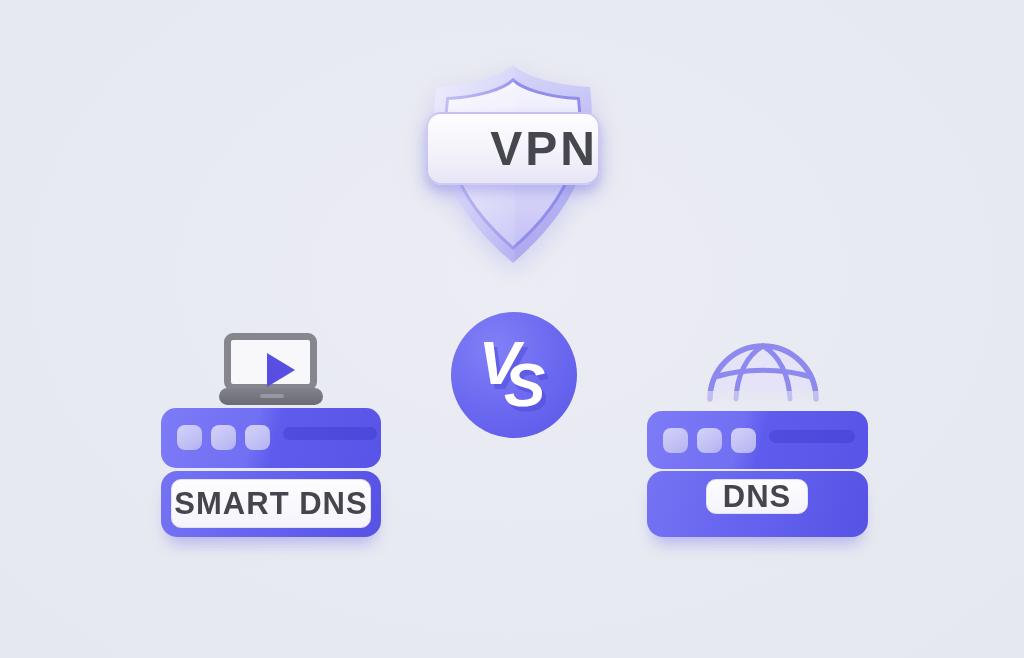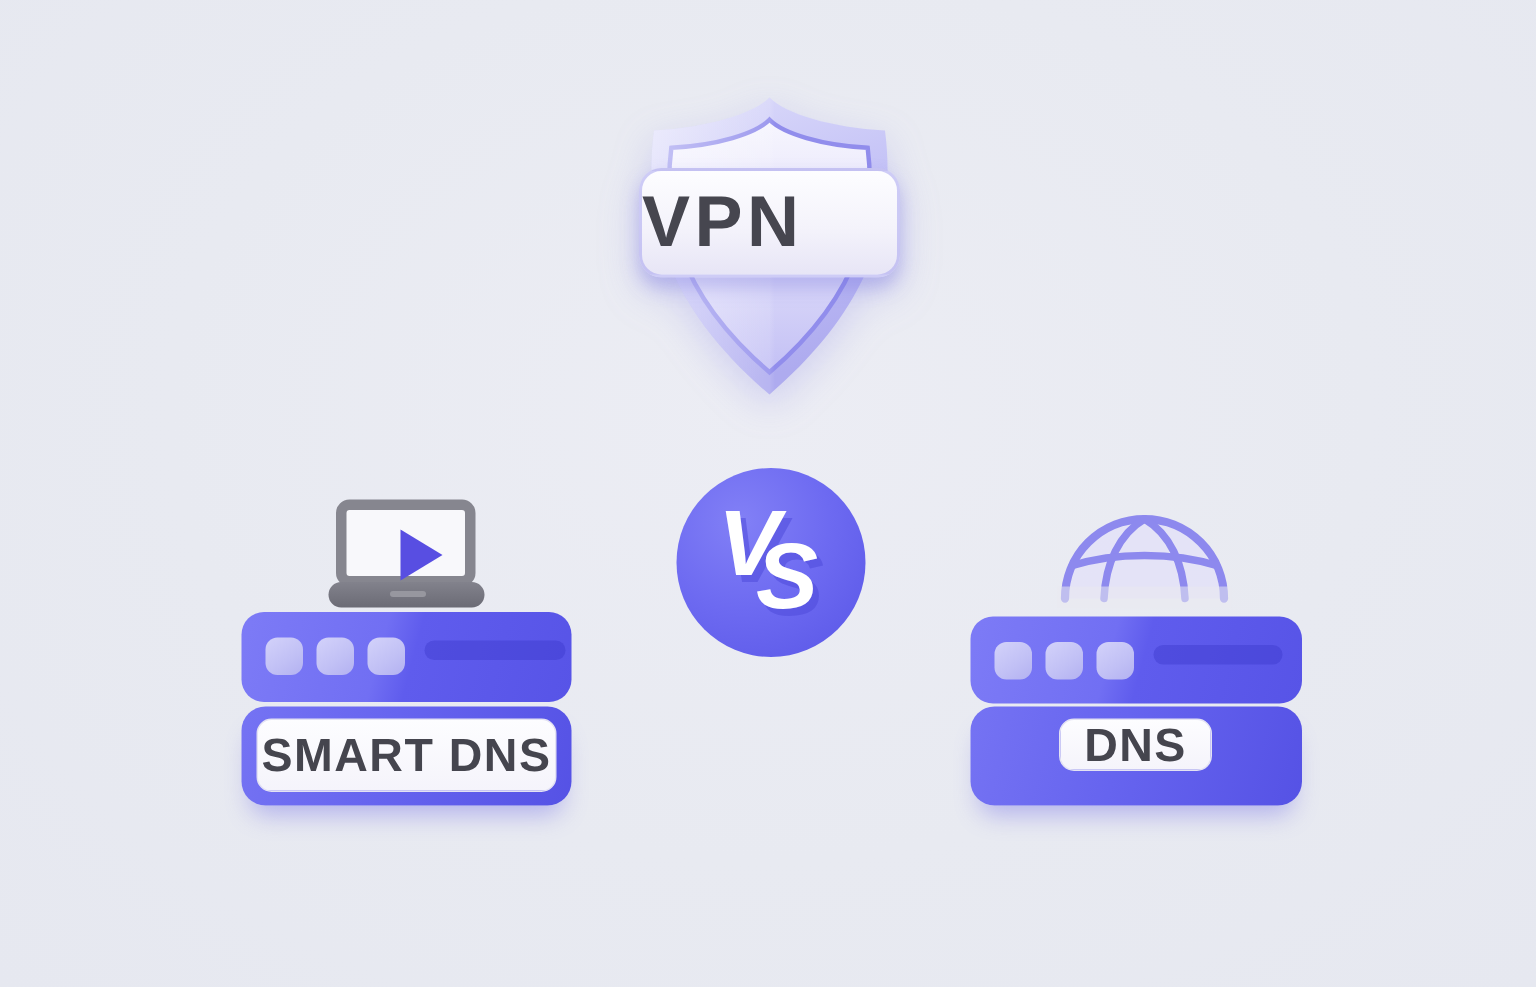--- a/index.html
+++ b/index.html
@@ -28,7 +28,7 @@
     border: 2px solid rgba(168,164,238,0.55);
     border-radius: 15px;
     box-shadow: 0 7px 12px rgba(116,111,220,0.35);
-    display: flex; align-items: center; justify-content: flex-start;
+    display: flex; align-items: center; justify-content: flex-end;
   }
   .vpn-label span {
     font-size: 48px; font-weight: bold; letter-spacing: 3px;

